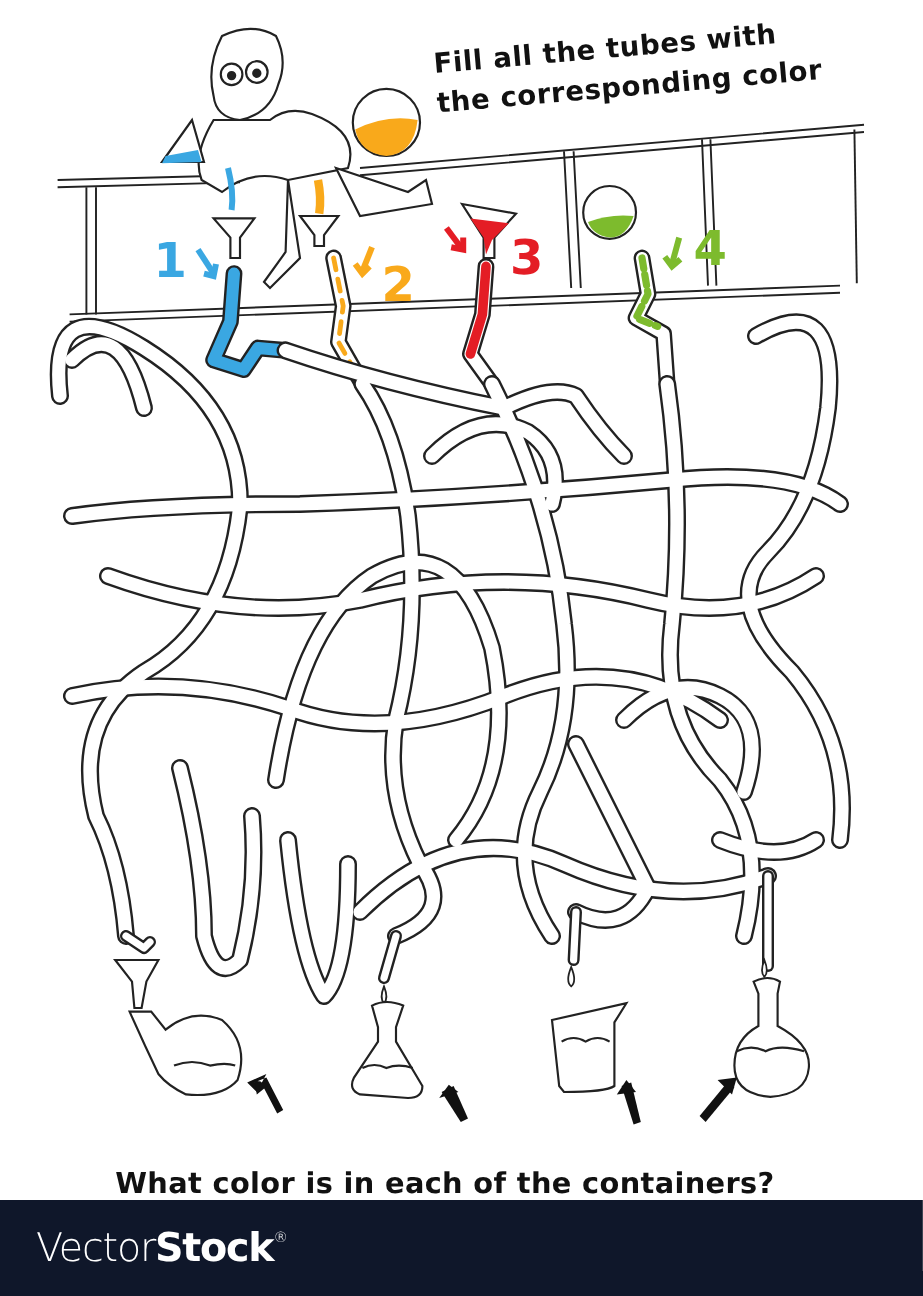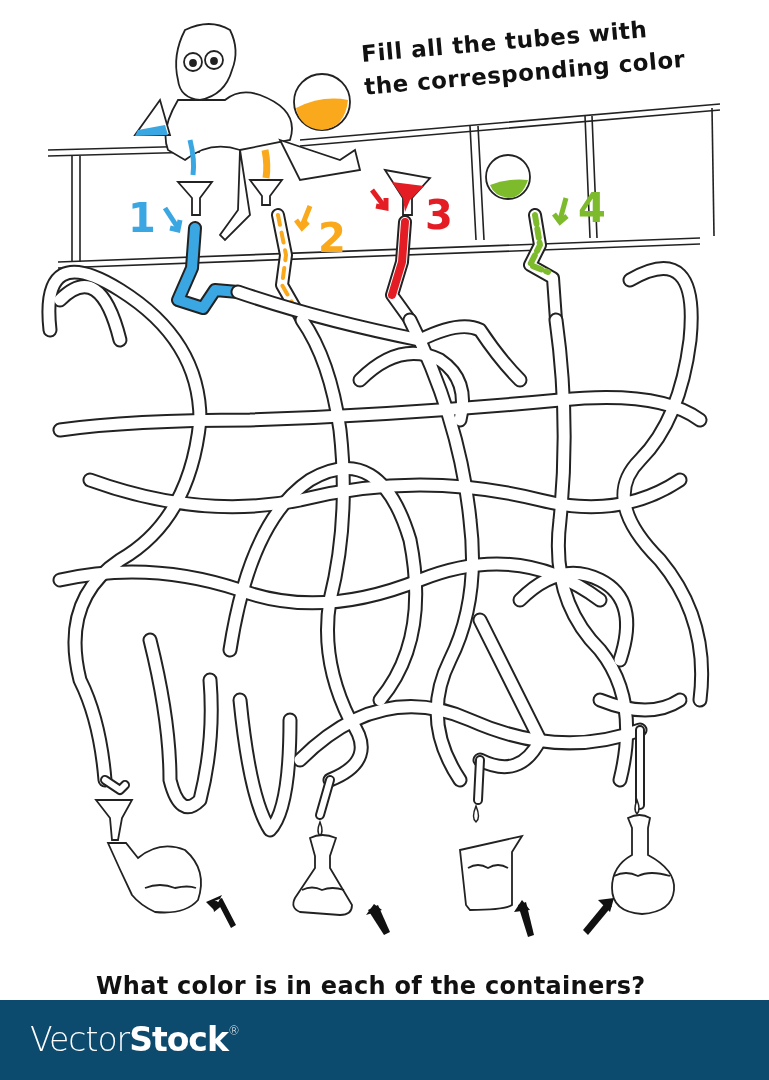--- a/index.html
+++ b/index.html
@@ -8,7 +8,7 @@
   .title{position:absolute;left:360px;top:38px;transform:rotate(-5deg);transform-origin:left top;font-family:"DejaVu Sans",sans-serif;font-weight:bold;font-size:23px;line-height:33px;color:#111;letter-spacing:0.5px;}
   .question{position:absolute;left:96px;top:944px;font-family:"DejaVu Sans",sans-serif;font-weight:bold;font-size:24px;color:#111;letter-spacing:0.3px;margin-top:28px;}
   .num{position:absolute;font-family:"DejaVu Sans",sans-serif;font-weight:bold;font-size:40px;line-height:40px;}
-  .footer{position:absolute;left:0;top:1000px;width:769px;height:80px;background:#0c4a6e;color:#fff;}
+  .footer{position:absolute;left:0;top:1000px;width:769px;height:80px;background:#0f172a;color:#fff;}
   .brand{position:absolute;left:30px;top:20px;font-family:"DejaVu Sans",sans-serif;font-size:33px;font-weight:300;letter-spacing:-1px;}
   .brand b{font-weight:bold;}
   .brand sup{font-size:12px;vertical-align:top;position:relative;top:4px;}

